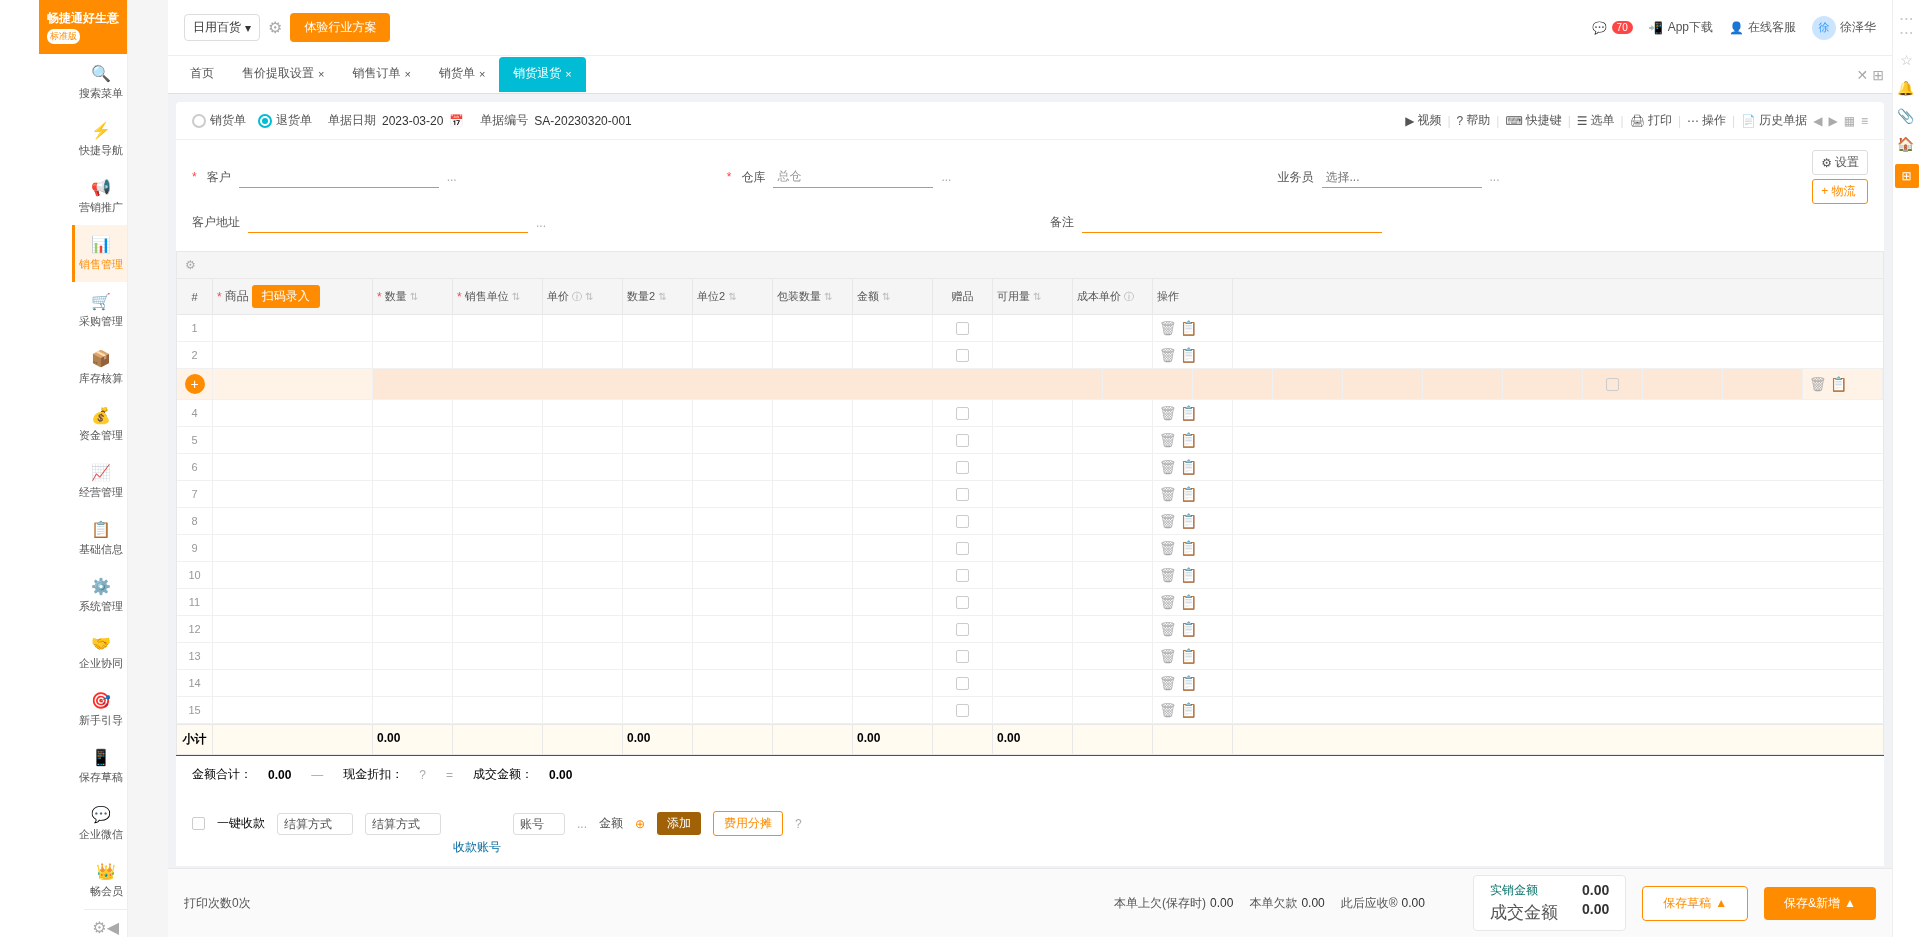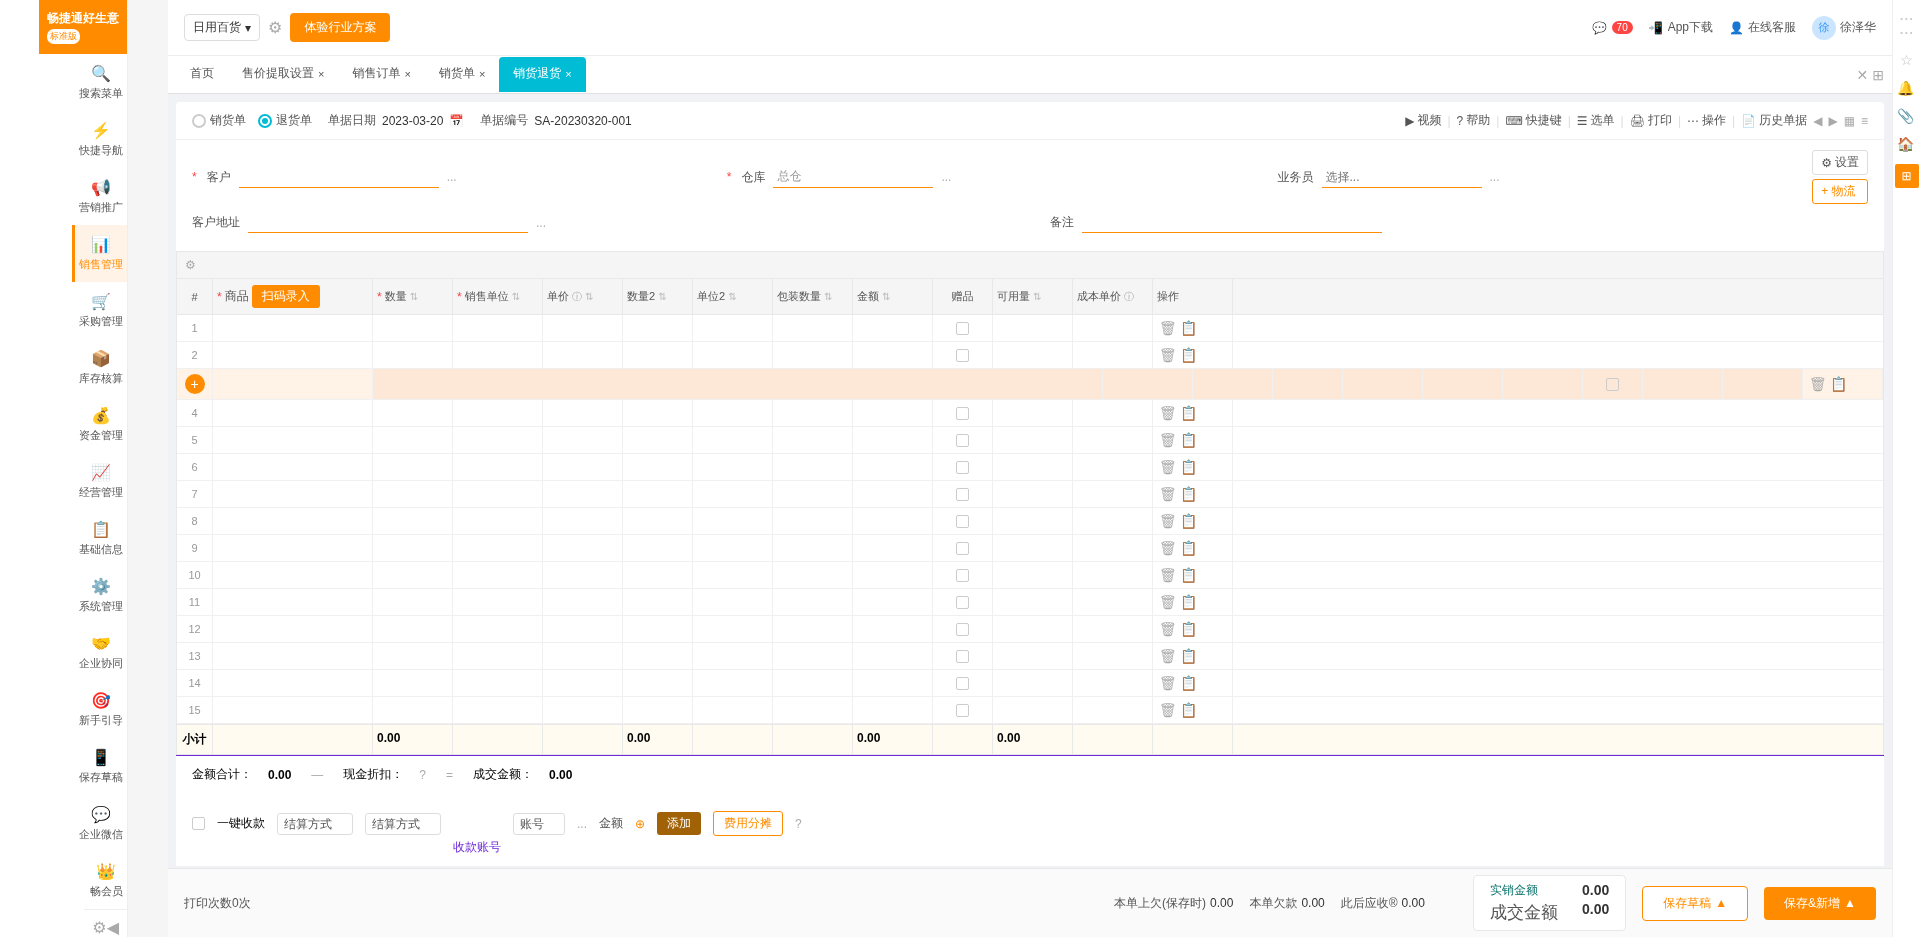--- a/index.html
+++ b/index.html
@@ -776,7 +776,7 @@
           <select class="footer-select">
             <option>结算方式</option>
           </select>
-          <span style="color:#6d28d9;margin-top:48px;">收款账号</span>
+          <span style="color:#0369a1;margin-top:48px;">收款账号</span>
           <select class="footer-select">
             <option>账号</option>
           </select>

